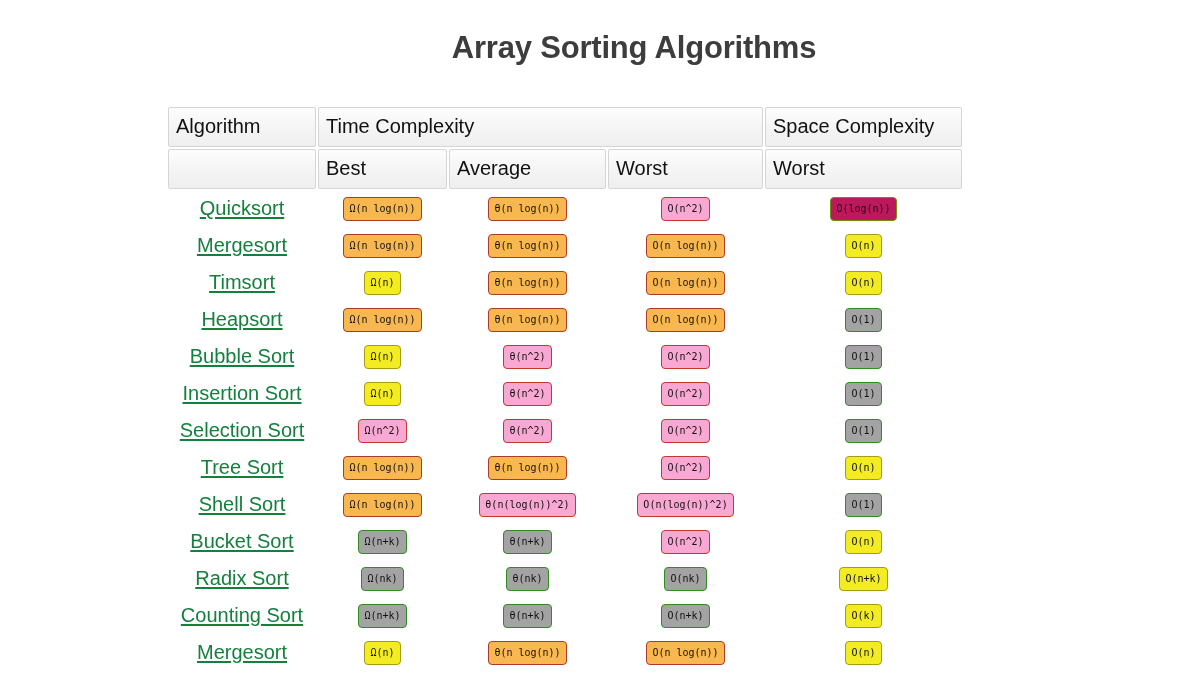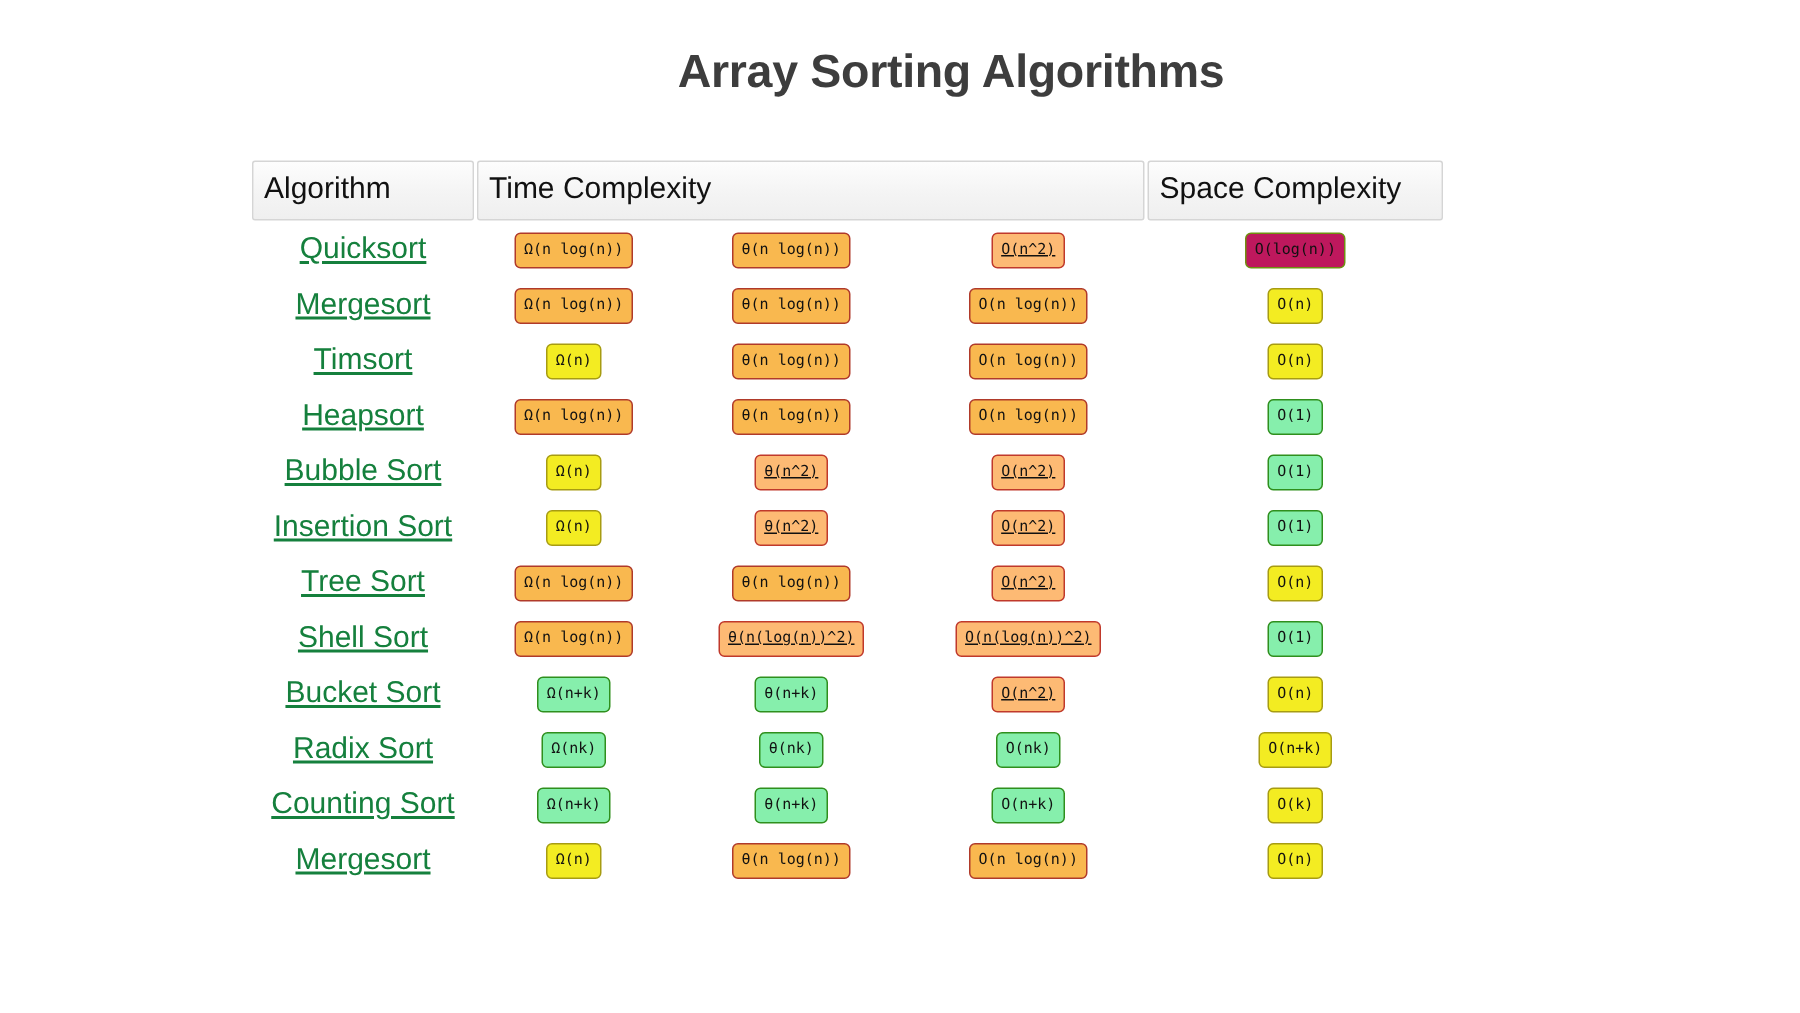--- a/index.html
+++ b/index.html
@@ -148,6 +148,13 @@
         <th colspan="3">Time Complexity</th>
         <th>Space Complexity</th>
       </tr>
+      <tr>
+        <th></th>
+        <th>Best</th>
+        <th>Average</th>
+        <th>Worst</th>
+        <th>Worst</th>
+      </tr>
     </thead>
     <tbody id="table-body">
         <tr>

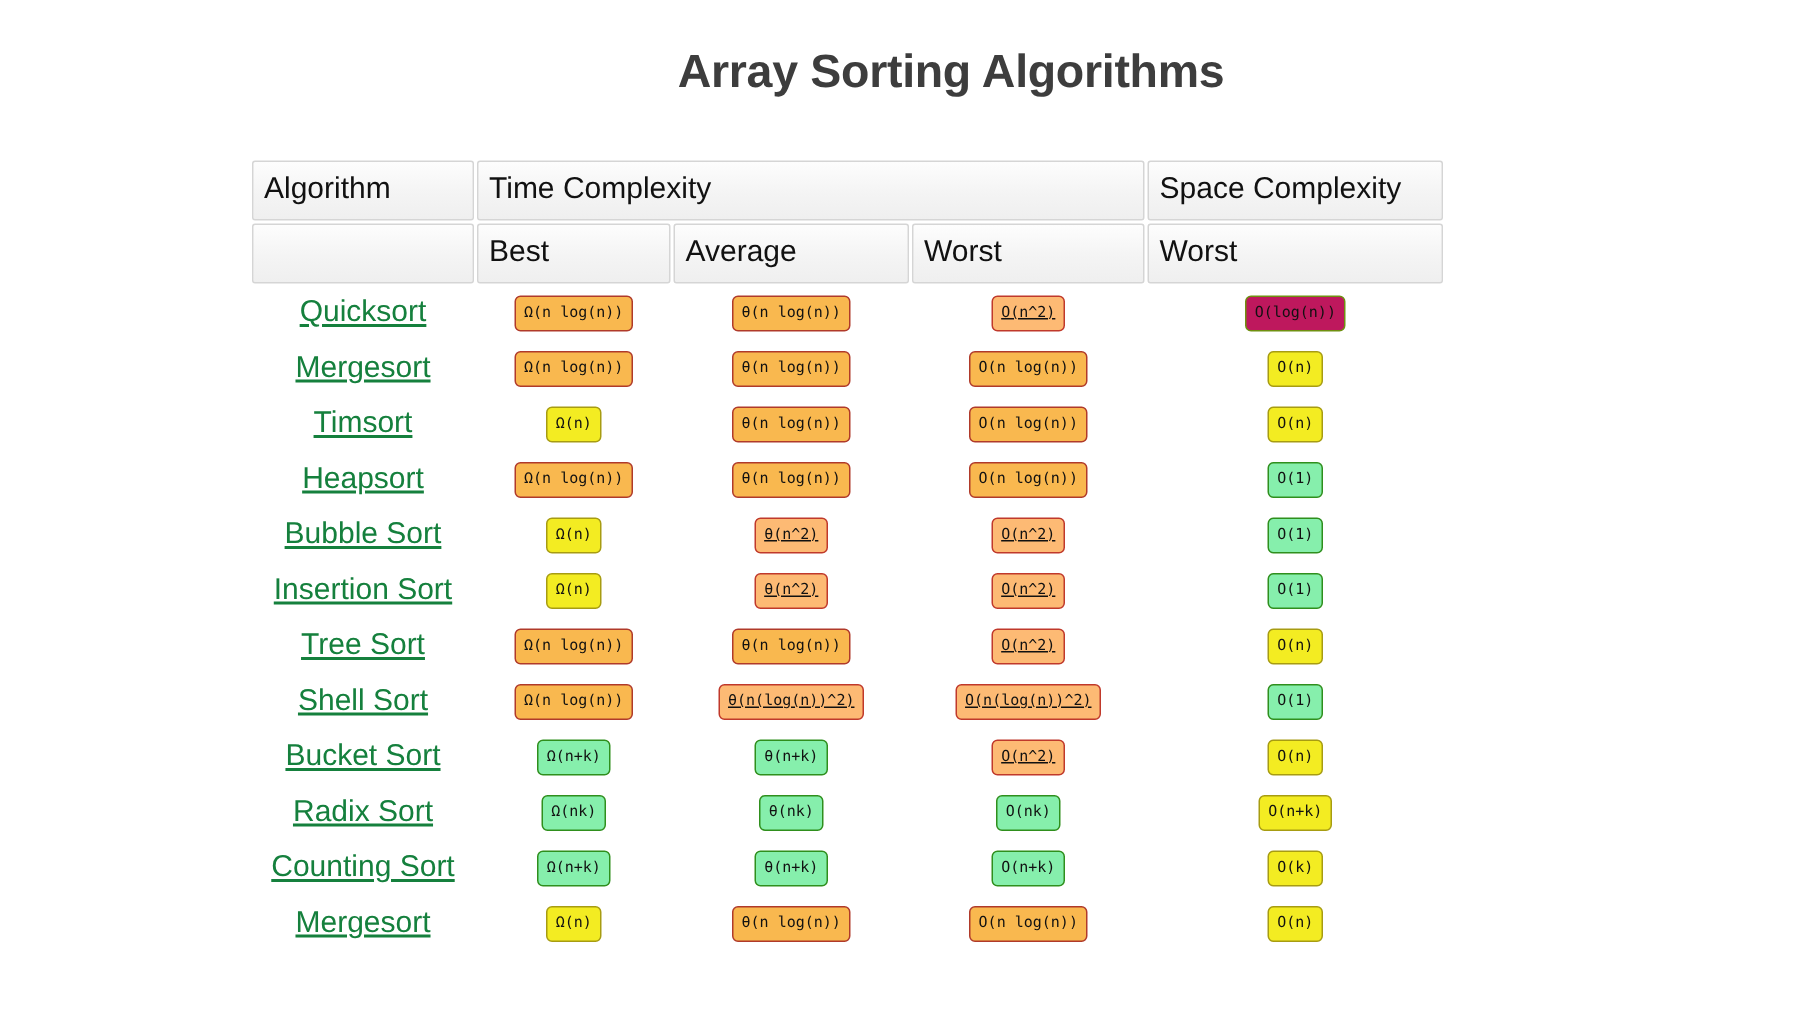--- a/index.html
+++ b/index.html
@@ -122,9 +122,8 @@
     border-color: #b03a2a;
   }
   .badge.red {
-    background: #fdba74;
+    background: #f9a8d4;
     border-color: #c0392b;
-    text-decoration: underline;
   }
 </style>
 </head>

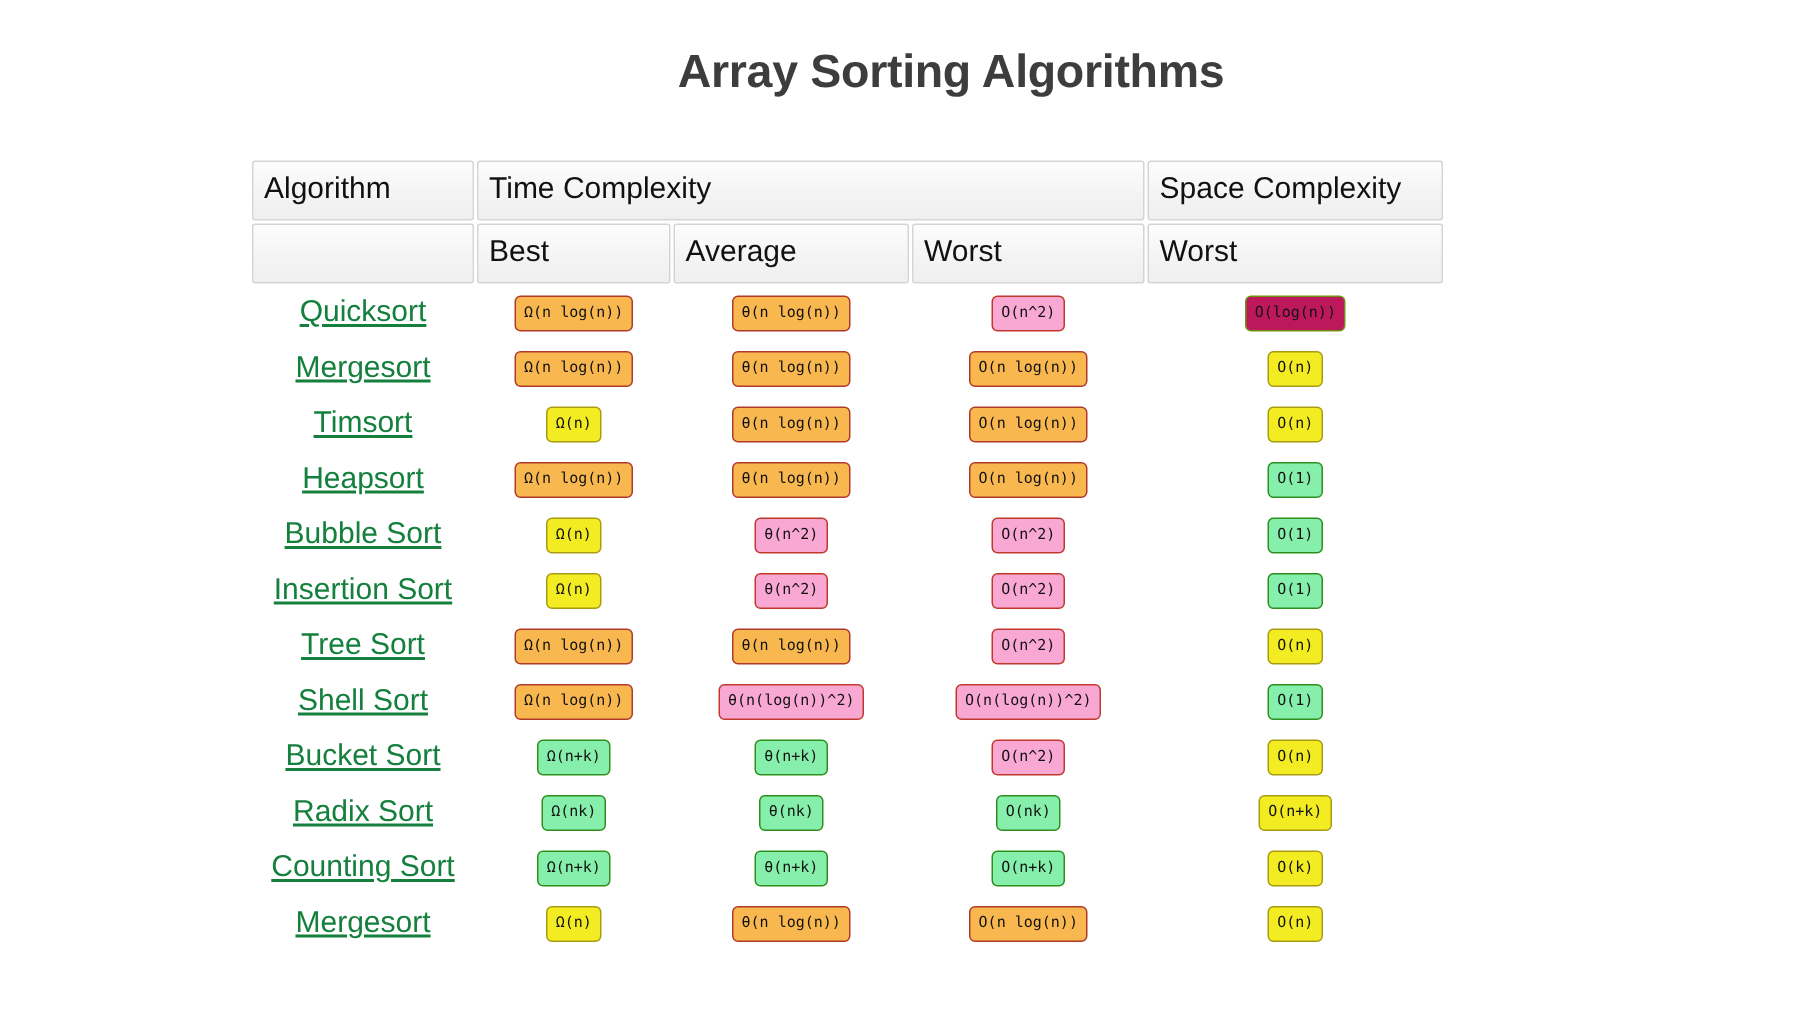--- a/index.html
+++ b/index.html
@@ -106,7 +106,7 @@
   }
 
   .badge.green {
-    background: #86efac;
+    background: #a3a3a3;
     border-color: #2f8f1d;
   }
   .badge.yellowgreen {

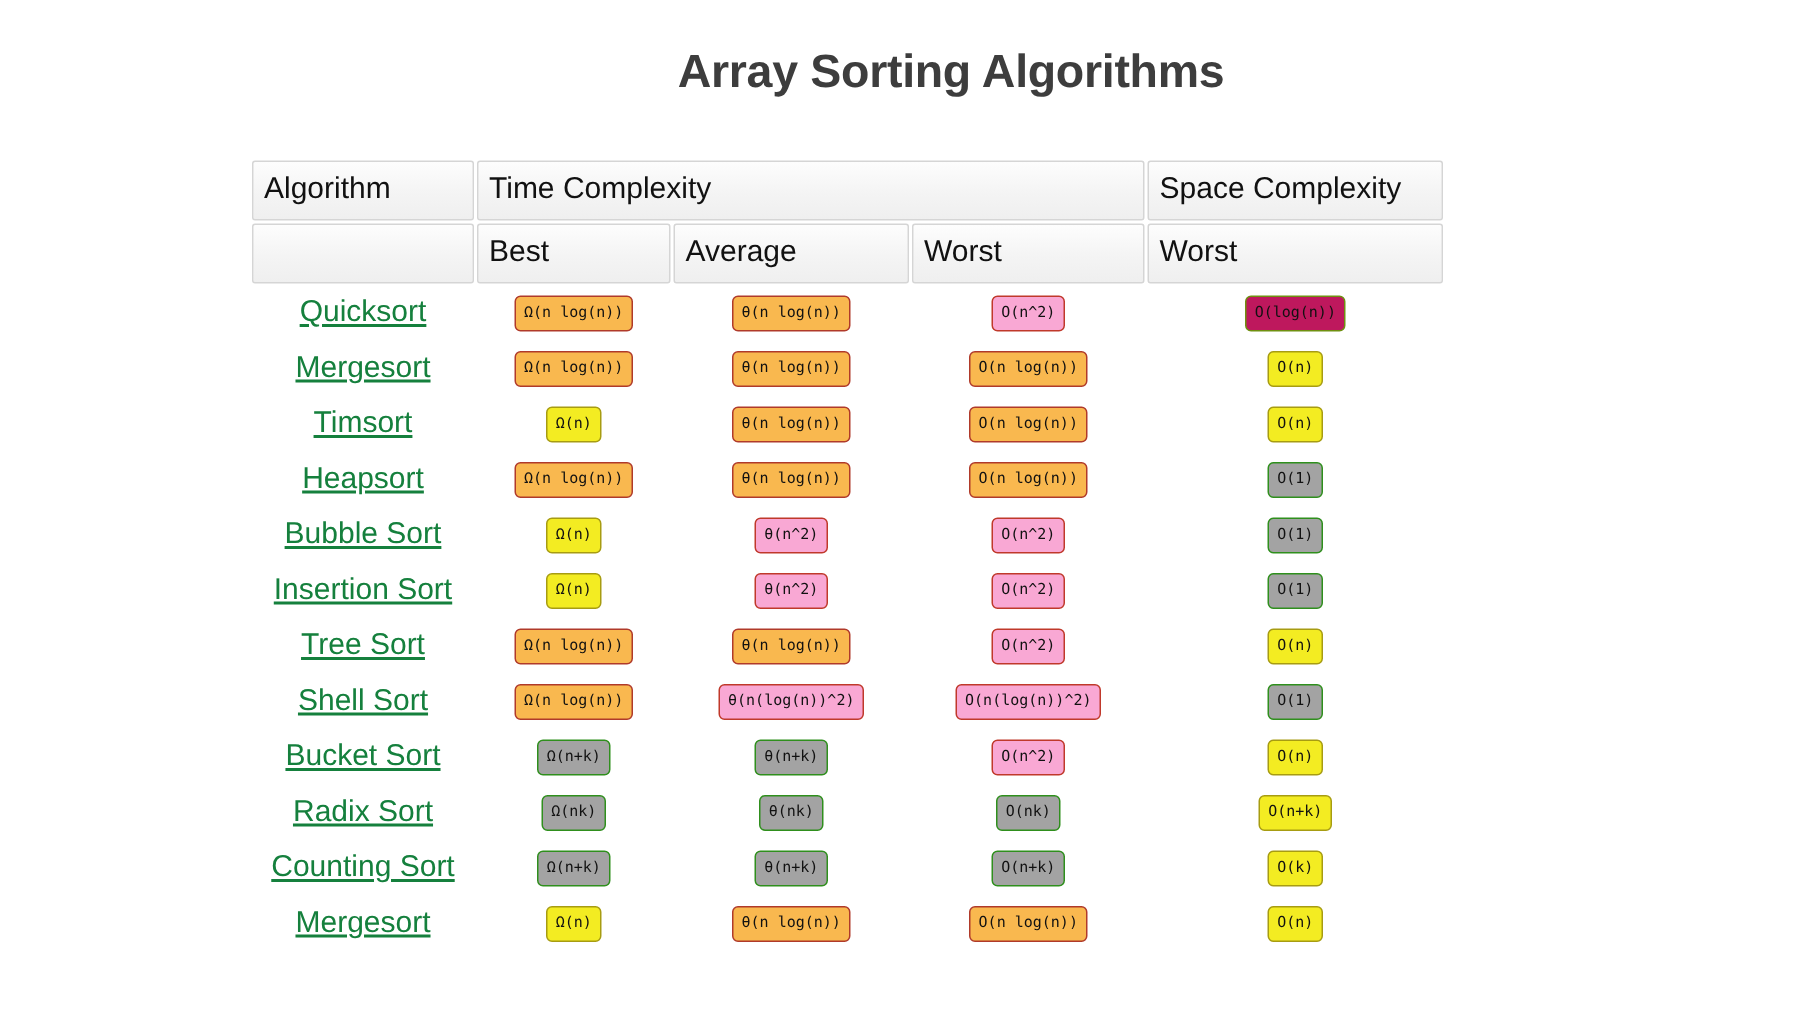--- a/index.html
+++ b/index.html
@@ -199,6 +199,13 @@
           <td><span class="badge green">O(1)</span></td>
         </tr>
         <tr>
+          <td class="algo-cell"><span class="algo-link">Selection Sort</span></td>
+          <td><span class="badge red">Ω(n^2)</span></td>
+          <td><span class="badge red">θ(n^2)</span></td>
+          <td><span class="badge red">O(n^2)</span></td>
+          <td><span class="badge green">O(1)</span></td>
+        </tr>
+        <tr>
           <td class="algo-cell"><span class="algo-link">Tree Sort</span></td>
           <td><span class="badge orange">Ω(n log(n))</span></td>
           <td><span class="badge orange">θ(n log(n))</span></td>

